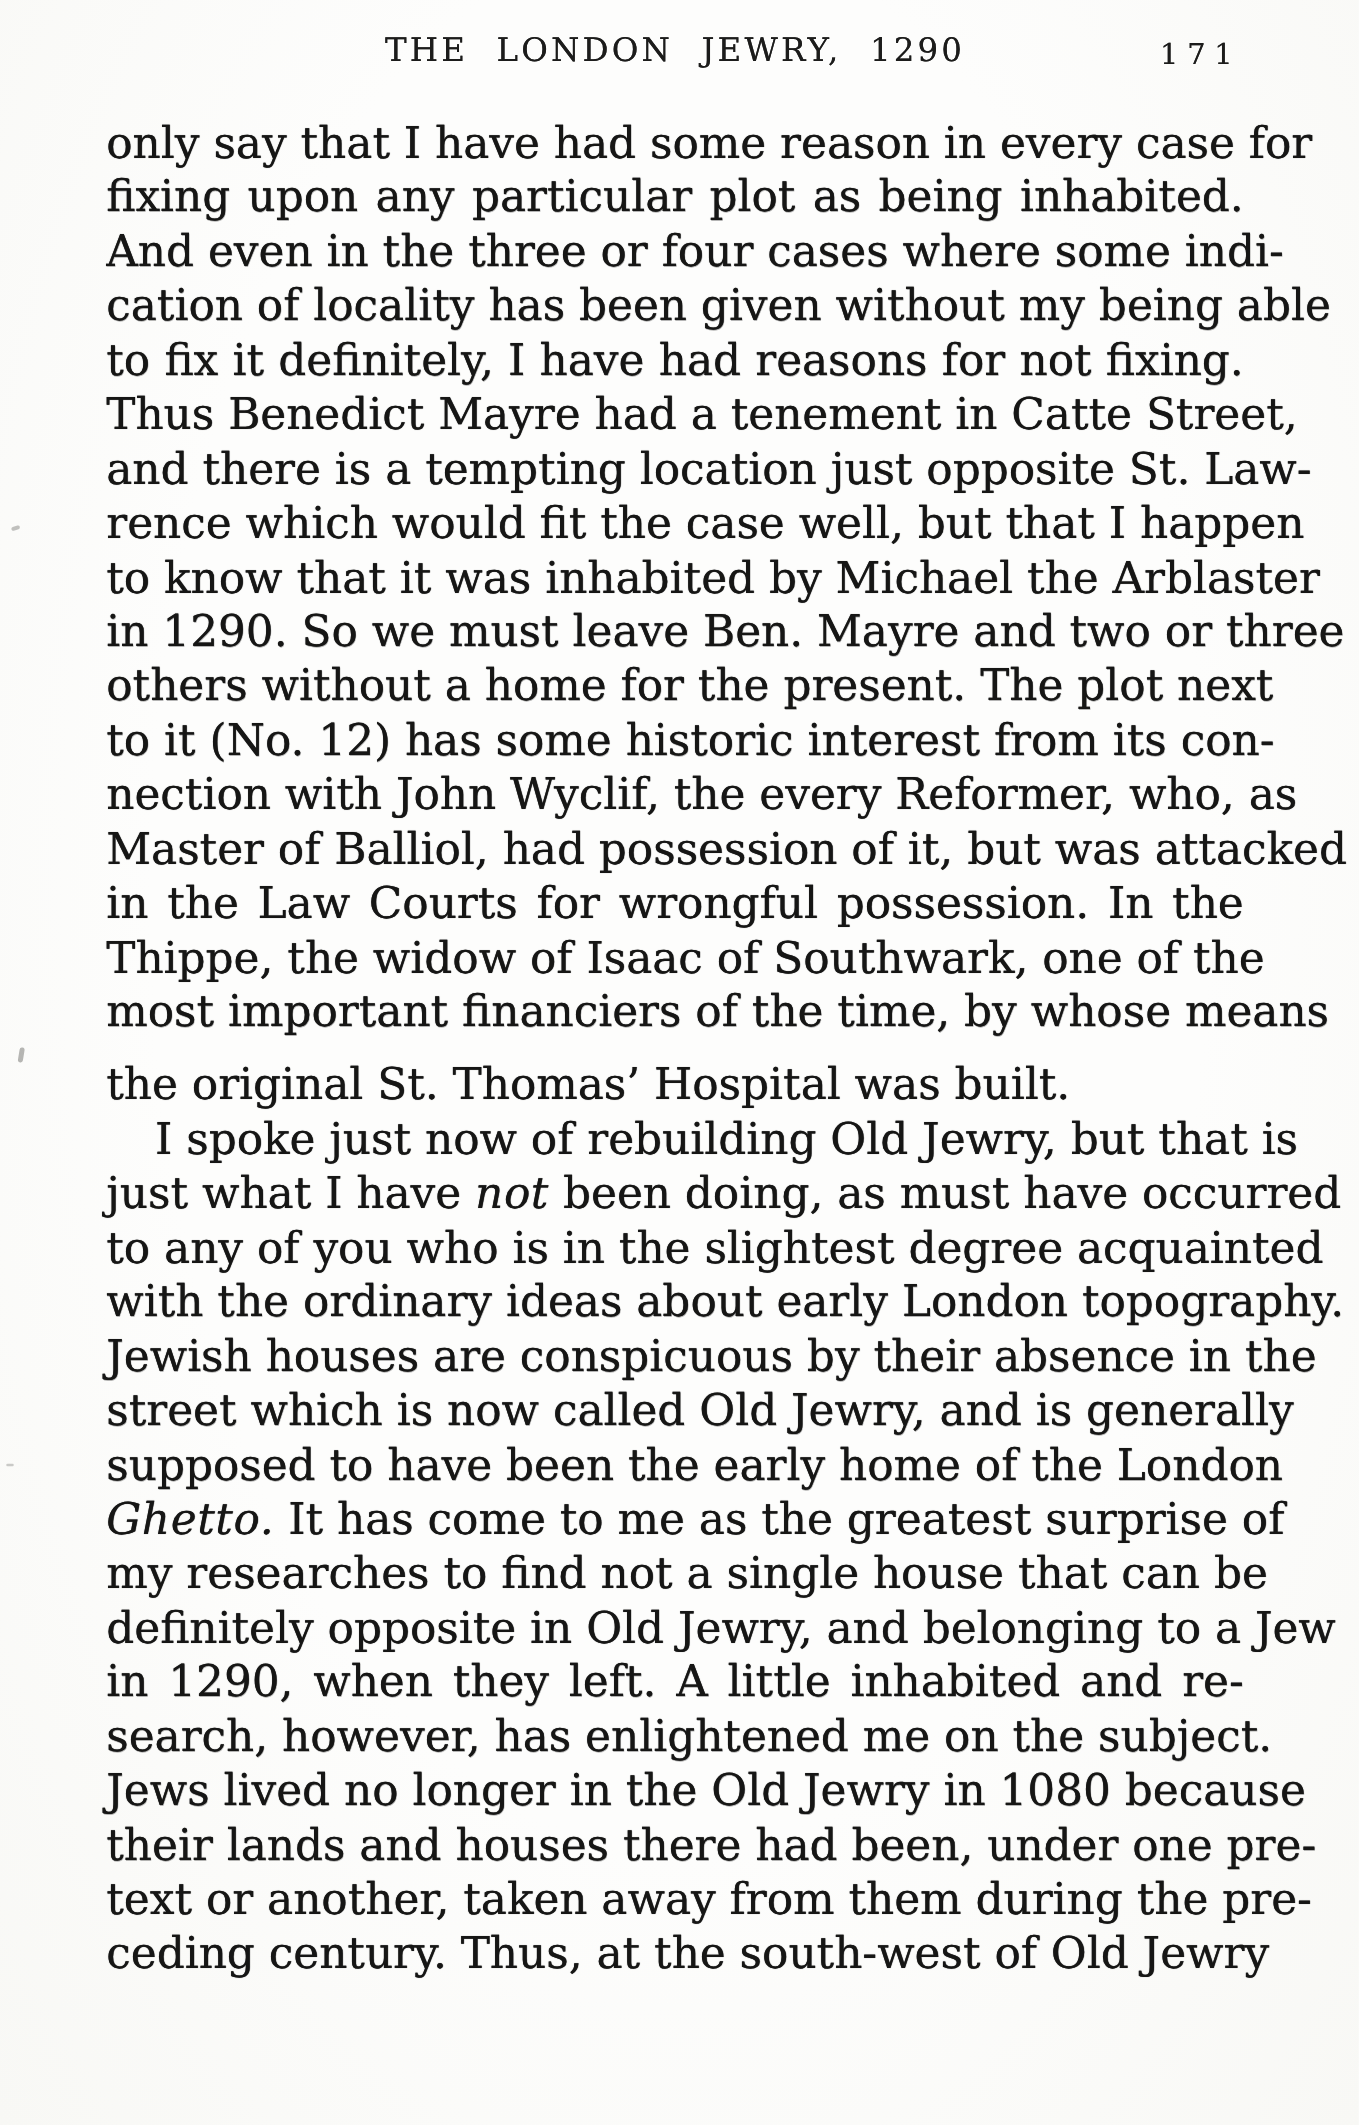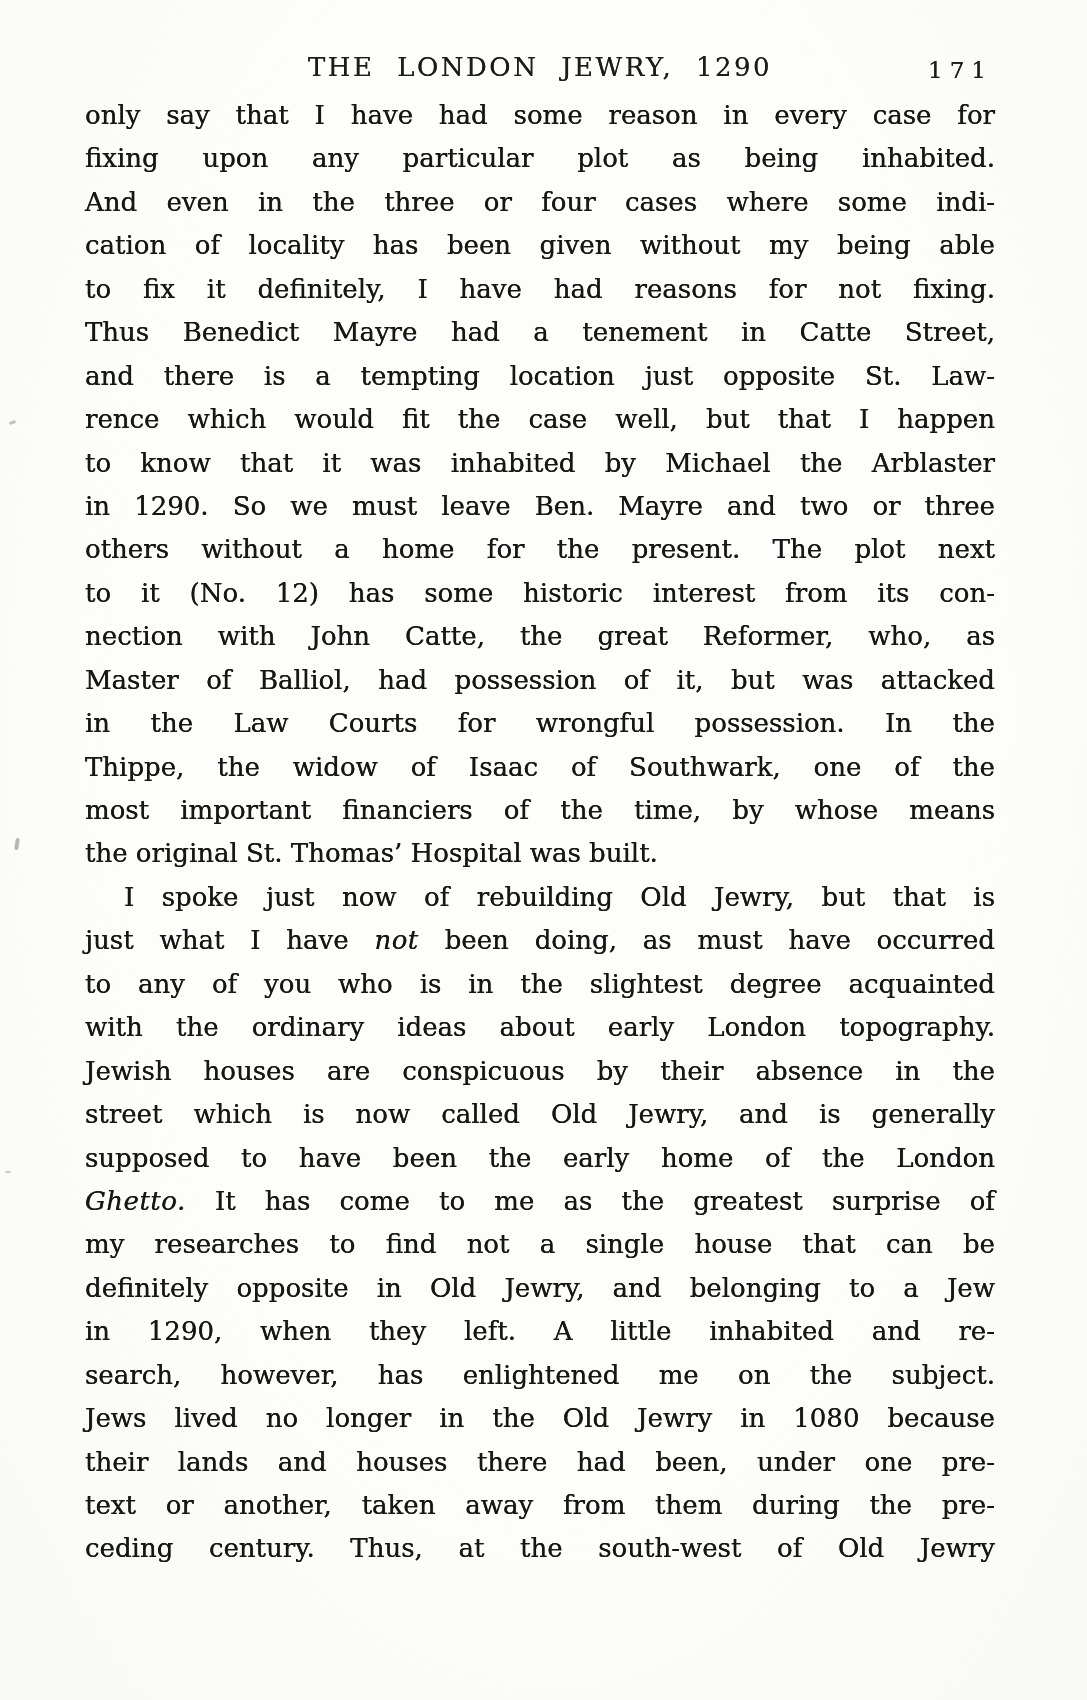--- a/index.html
+++ b/index.html
@@ -24,7 +24,7 @@
   }
   .running-head {
     position: absolute;
-    top: 46px;
+    top: 20px;
     left: 0;
     width: 100%;
     height: 43px;

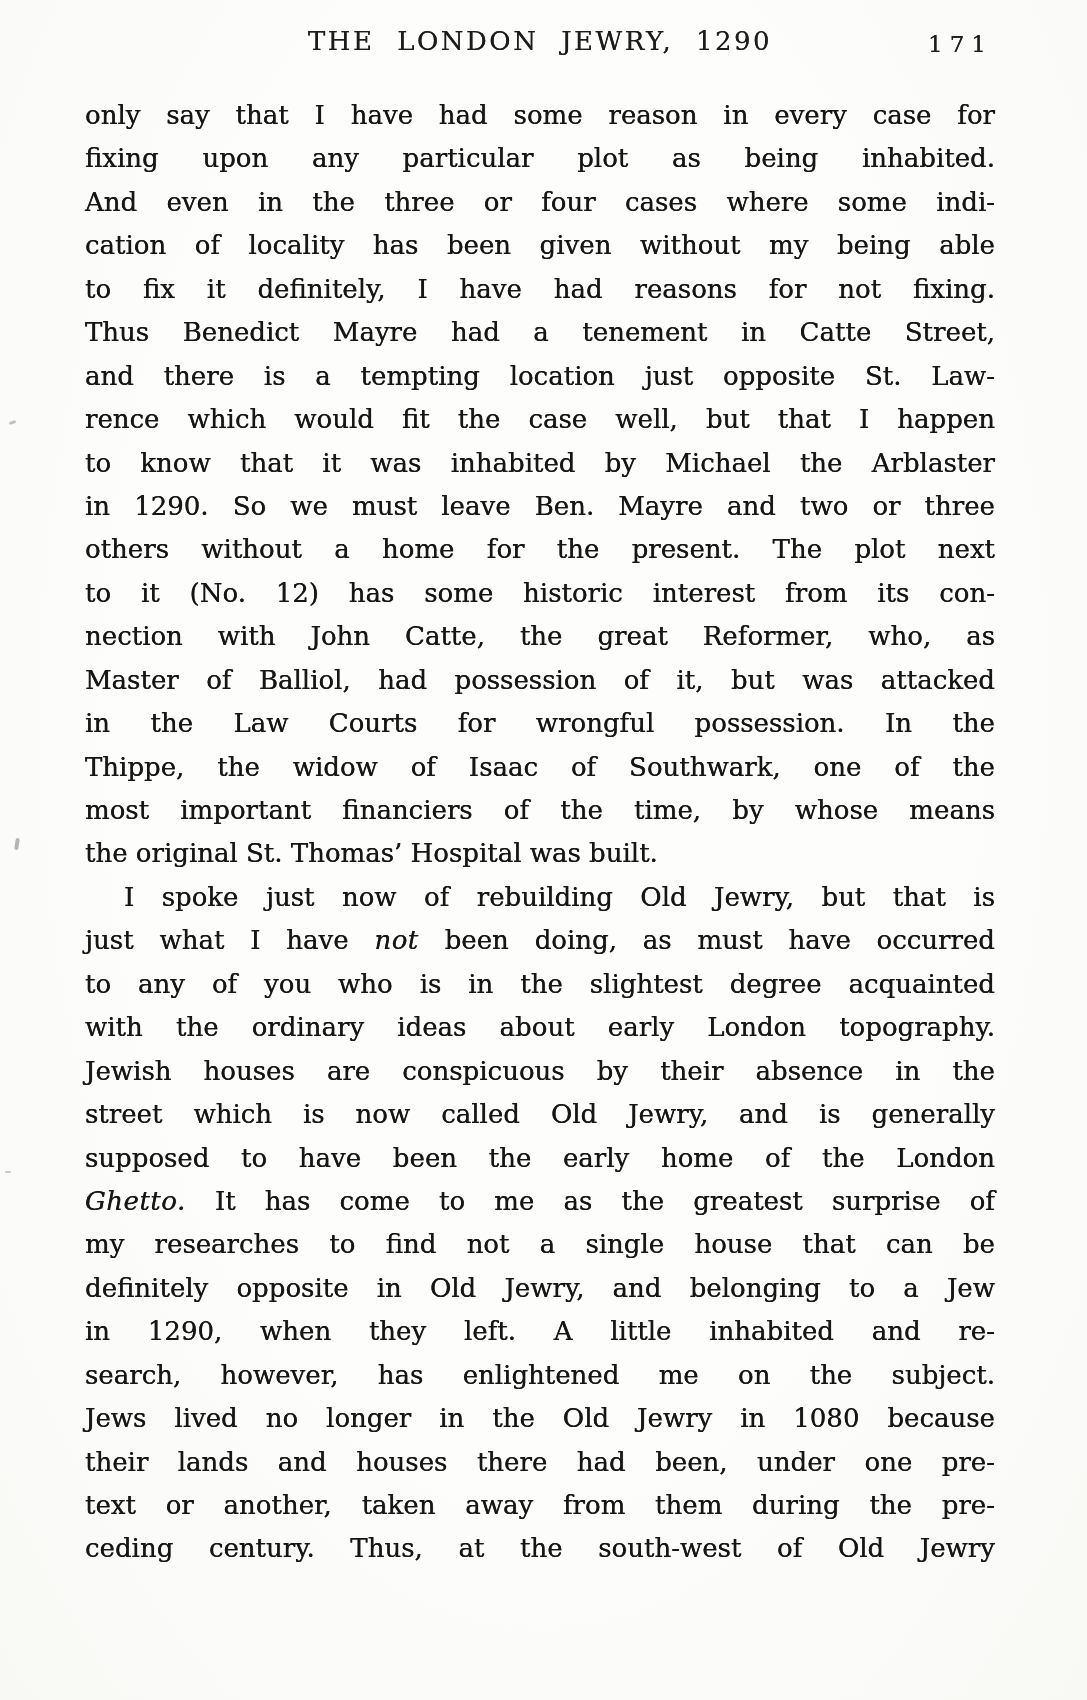--- a/index.html
+++ b/index.html
@@ -53,7 +53,7 @@
     top: 94px;
     left: 0;
     width: 910px;
-    font-size: 26px;
+    font-size: 35px;
     color: #161615;
     text-shadow: 0 0 0.55px rgba(22,22,22,0.9), 0.4px 0.4px 0.5px rgba(22,22,22,0.28);
   }

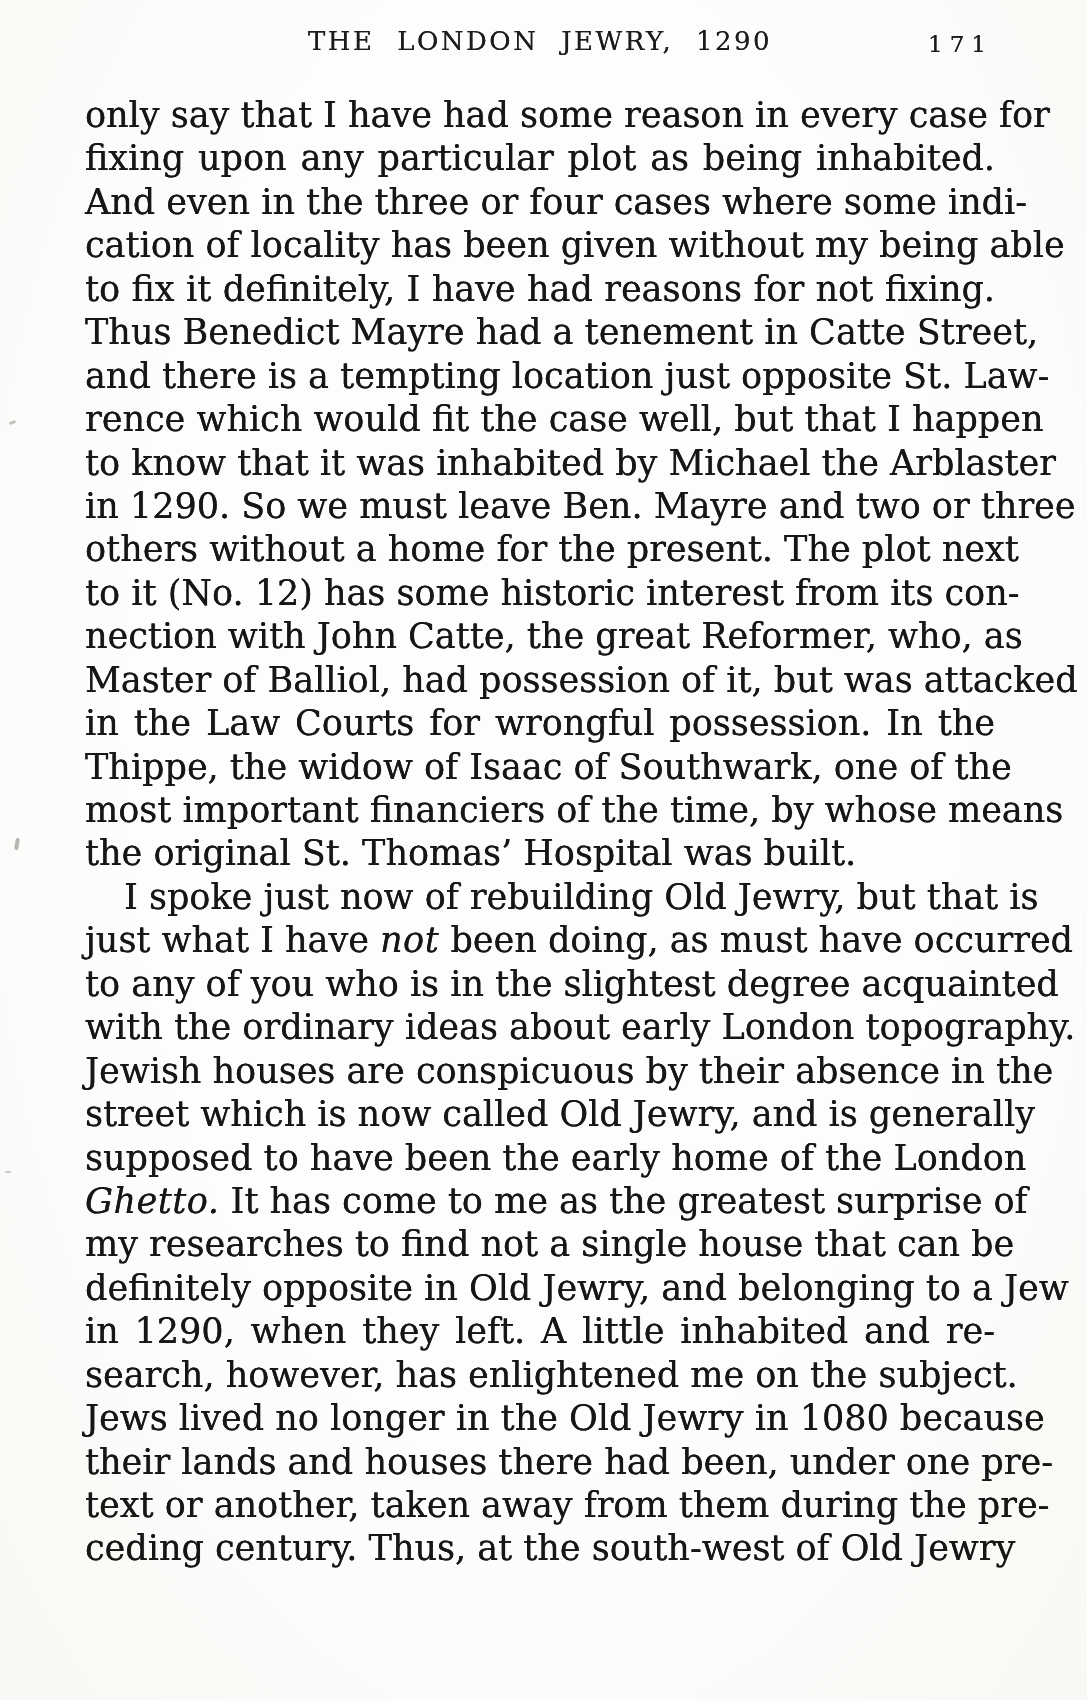--- a/index.html
+++ b/index.html
@@ -110,7 +110,7 @@
         <div class="line">in 1290. So we must leave Ben. Mayre and two or three</div>
         <div class="line">others without a home for the present. The plot next</div>
         <div class="line">to it (No. 12) has some historic interest from its con-</div>
-        <div class="line">nection with John Catte, the great Reformer, who, as</div>
+        <div class="line">nection with John Wyclif, the every Reformer, who, as</div>
         <div class="line">Master of Balliol, had possession of it, but was attacked</div>
         <div class="line">in the Law Courts for wrongful possession. In the</div>
         <div class="line">Thippe, the widow of Isaac of Southwark, one of the</div>

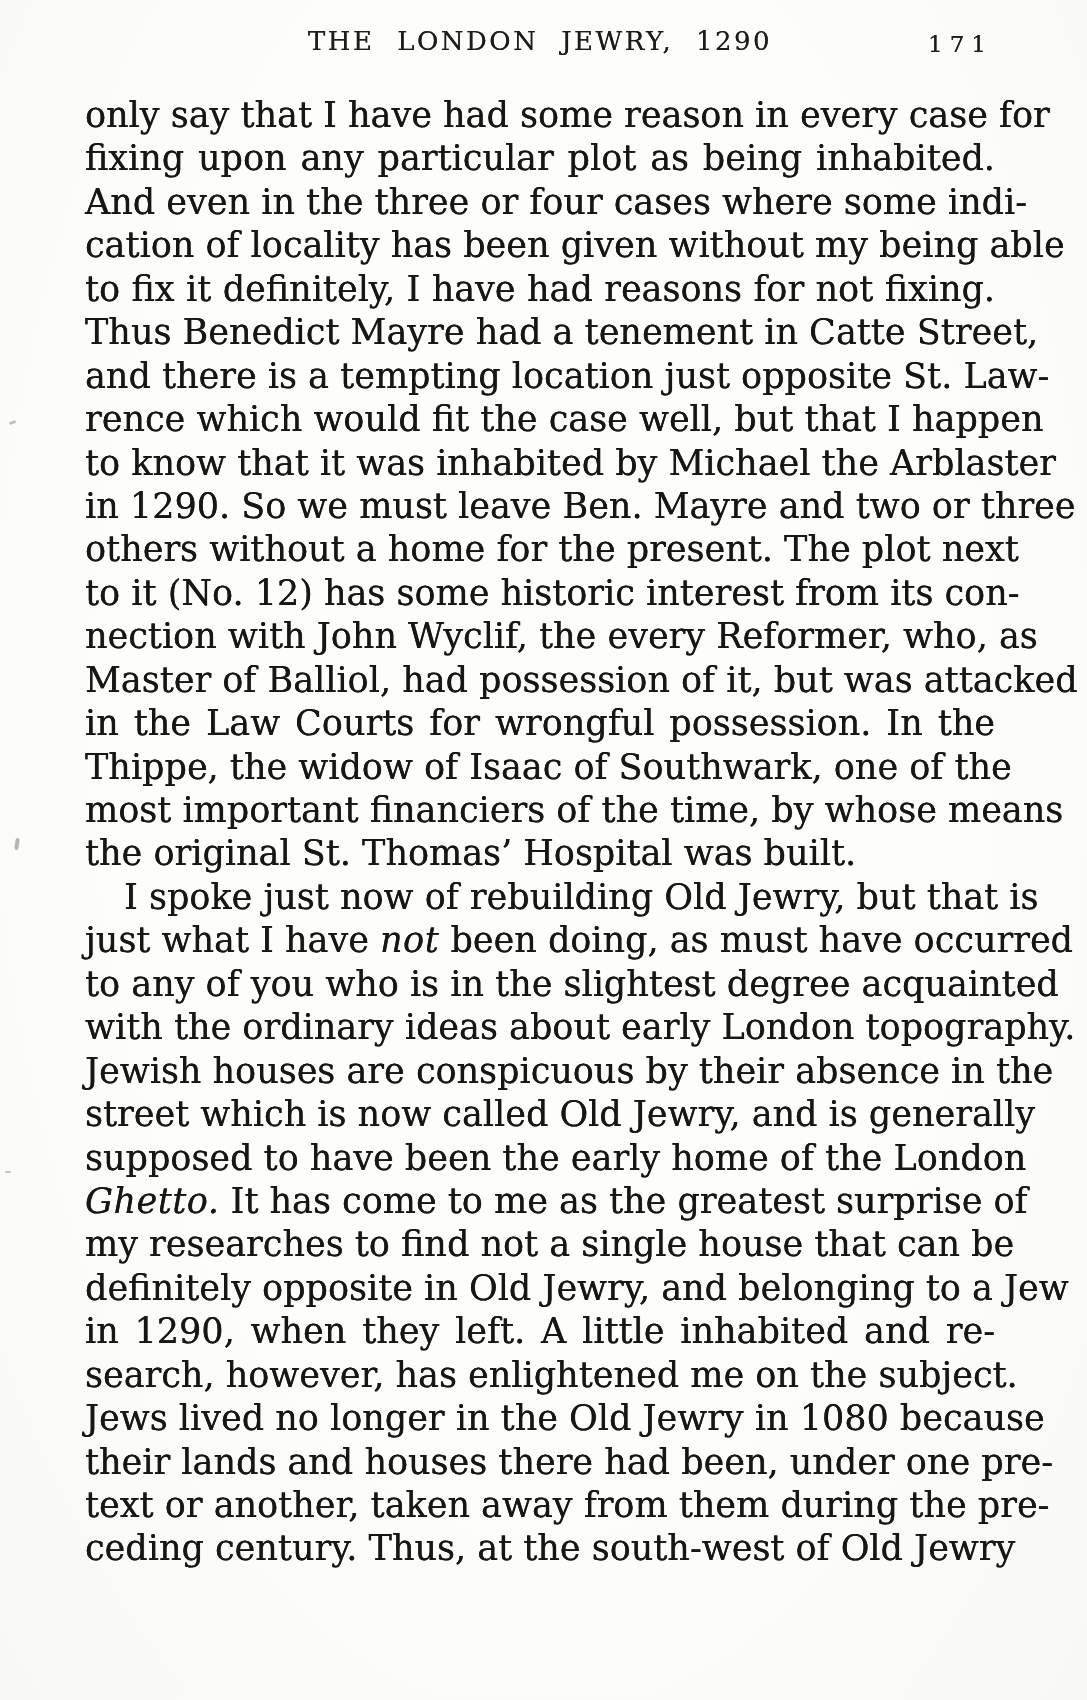--- a/index.html
+++ b/index.html
@@ -66,6 +66,7 @@
   }
   .line.unjust {
     text-align-last: left;
+    margin-top: 15px;
   }
   .line.indent {
     padding-left: 39px;

